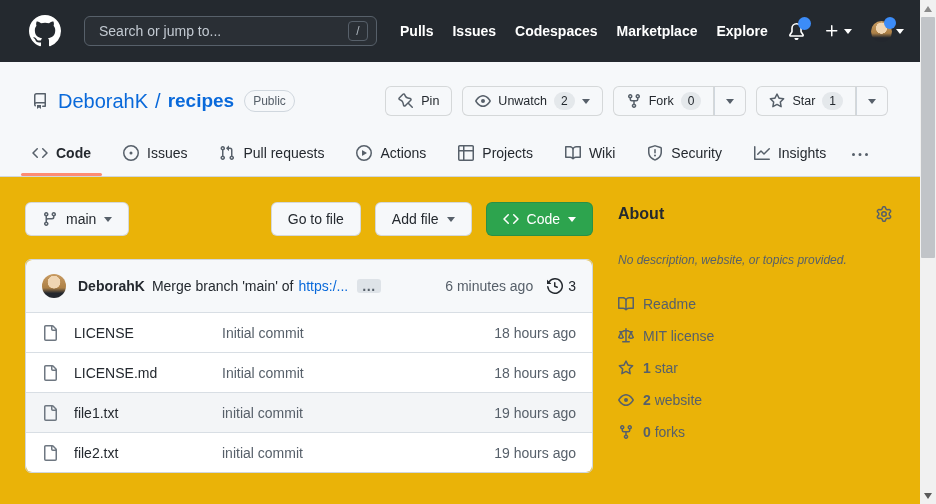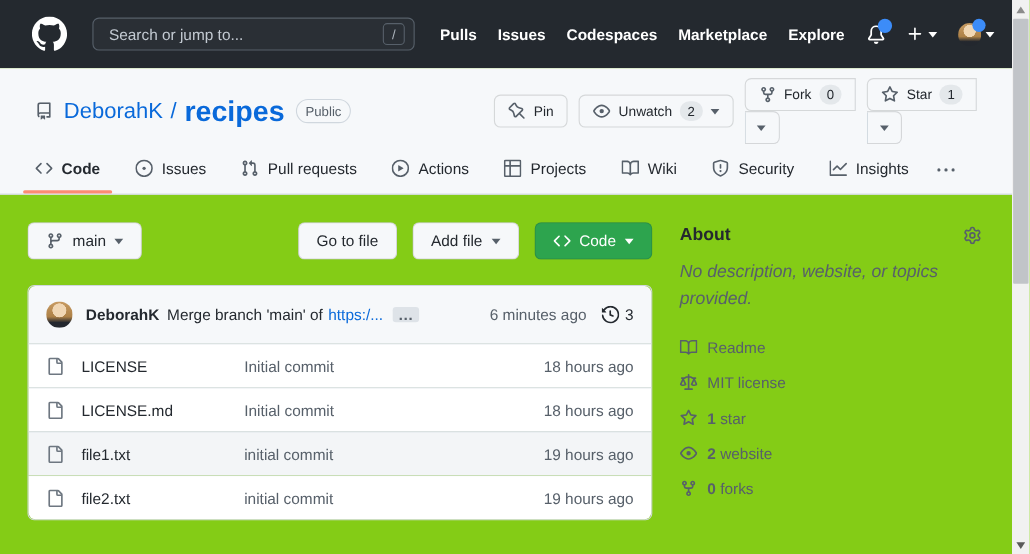--- a/index.html
+++ b/index.html
@@ -6,7 +6,7 @@
   html,body { margin:0; padding:0; background:#fff; }
   .screen {
     position:relative; width:936px; height:504px; overflow:hidden;
-    font-family:"Liberation Sans", sans-serif; color:#24292f; background:#84cc16;
+    font-family:"Liberation Sans", sans-serif; color:#24292f; background:#eab308;
     -webkit-font-smoothing:antialiased;
   }
   .page { width:920px; }

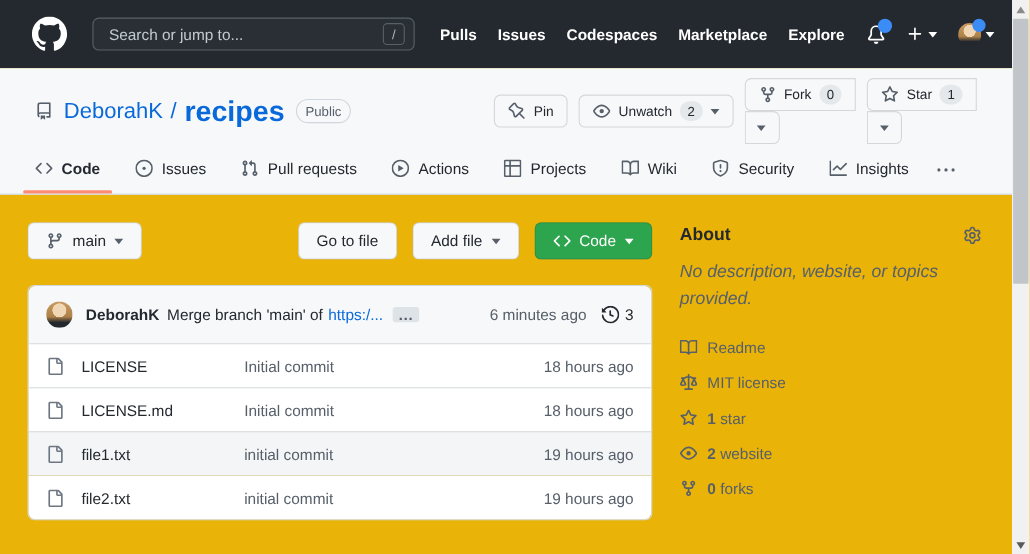--- a/index.html
+++ b/index.html
@@ -41,7 +41,7 @@
   .repo-icon { color:#57606a; margin-right:10px; }
   .repo-owner { color:#0969da; font-size:20px; text-decoration:none; cursor:pointer; }
   .repo-sep { color:#0969da; font-size:20px; margin:0 7px; }
-  .repo-name { color:#0969da; font-size:26px; font-weight:700; text-decoration:none; cursor:pointer; }
+  .repo-name { color:#0969da; font-size:19px; font-weight:700; text-decoration:none; cursor:pointer; }
   .visibility-badge { margin-left:10px; font-size:12px; color:#57606a; border:1px solid #d0d7de;
     border-radius:2em; padding:1px 8px; line-height:18px; font-weight:500; }
   .head-actions { margin-left:auto; display:flex; gap:10px; align-items:center; }

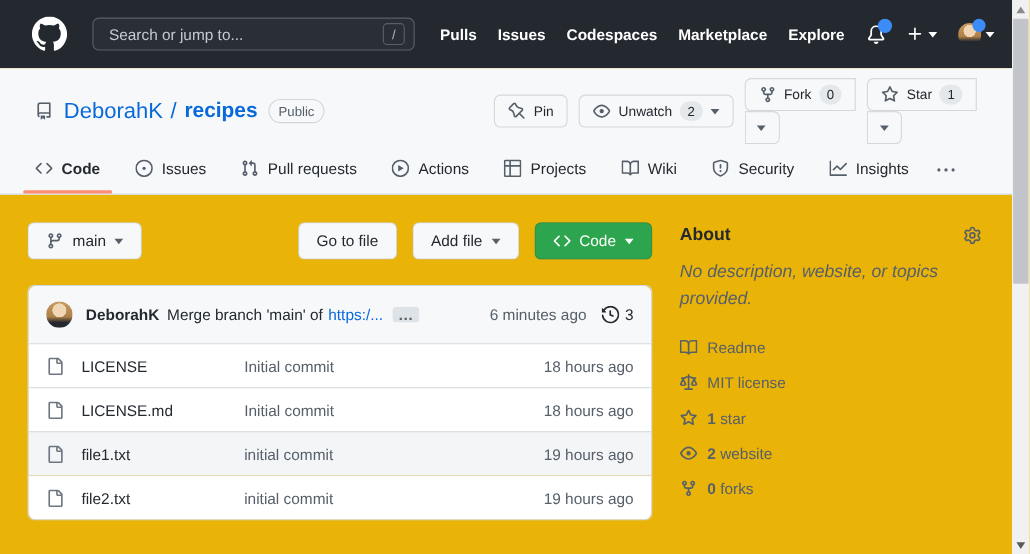--- a/index.html
+++ b/index.html
@@ -50,7 +50,7 @@
     color:#24292f; cursor:pointer; }
   .hbtn svg { color:#57606a; }
   .hbtn .caret { color:#57606a; }
-  .hbtn-group { display:flex;flex-direction:column; }
+  .hbtn-group { display:flex; }
   .hbtn-group .seg-main { border-radius:6px 0 0 6px; }
   .hbtn-group .seg-caret { height:30px; width:32px; background:#f6f8fa; border:1px solid rgba(27,31,36,0.15);
     border-left:0; border-radius:0 6px 6px 0; display:flex; align-items:center; justify-content:center;

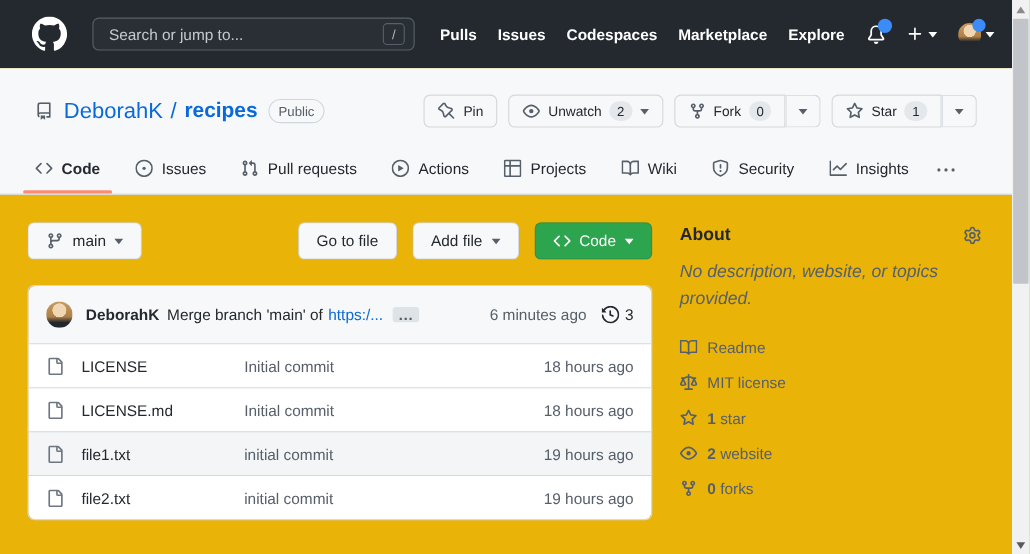--- a/index.html
+++ b/index.html
@@ -110,7 +110,7 @@
   .about-head { display:flex; align-items:center; justify-content:space-between; }
   .about-title { font-size:16px; font-weight:700; margin:0; line-height:24px; }
   .gear { color:#57606a; cursor:pointer; }
-  .about-desc { font-size:16px; font-style:italic; color:#57606a; line-height:24px; margin:10px 0 24px; }
+  .about-desc { font-size:12px; font-style:italic; color:#57606a; line-height:24px; margin:22px 0 24px; }
   .side-list { }
   .side-item { display:flex; align-items:center; gap:9px; color:#57606a; font-size:14px;
     margin-bottom:16px; line-height:16px; cursor:pointer; text-decoration:none; }

